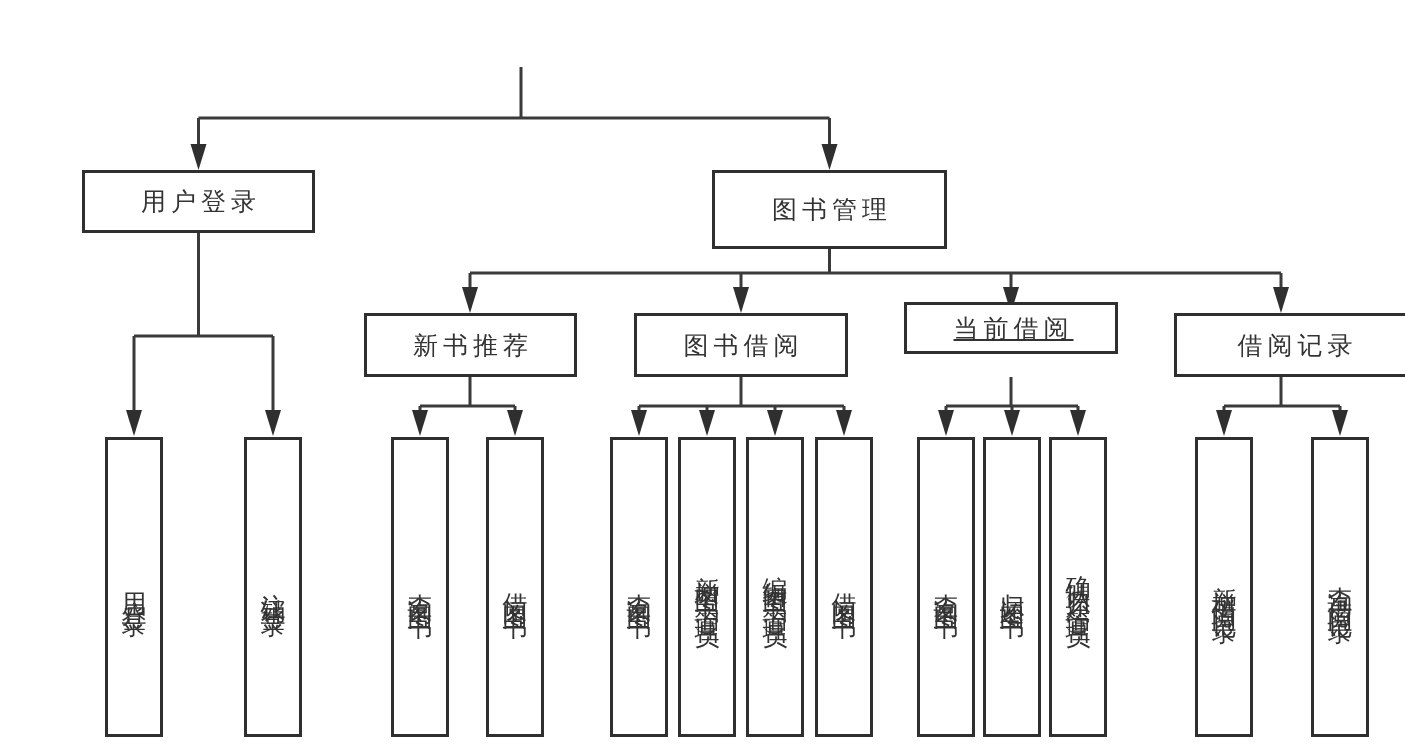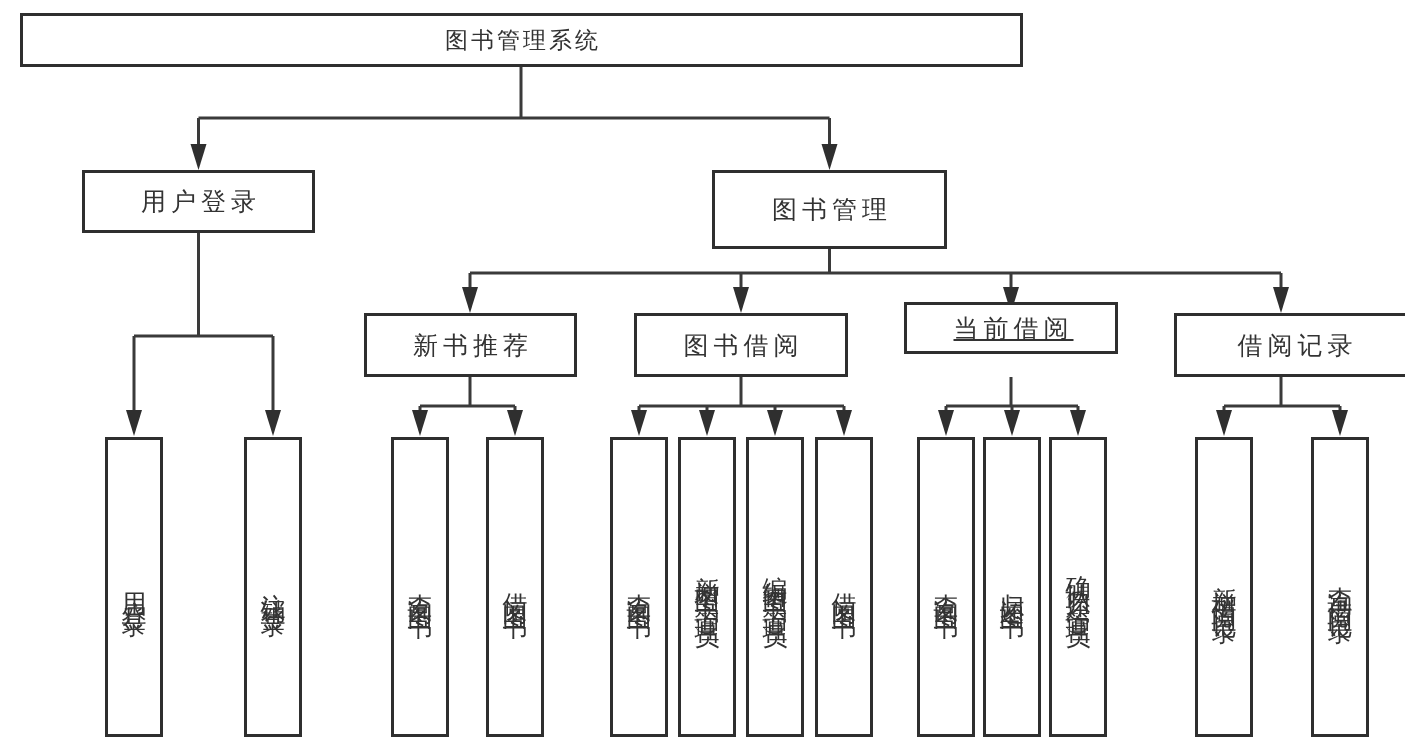--- a/index.html
+++ b/index.html
@@ -84,7 +84,6 @@
     </g>
   </svg>
 
-  <div class="box hbox root" style="left:20px; top:13px; width:1003px; height:54px;">图书管理系统</div>
 
   <div class="box hbox" style="left:82px; top:170px; width:233px; height:63px;">用户登录</div>
   <div class="box hbox" style="left:712px; top:170px; width:235px; height:79px;">图书管理</div>

